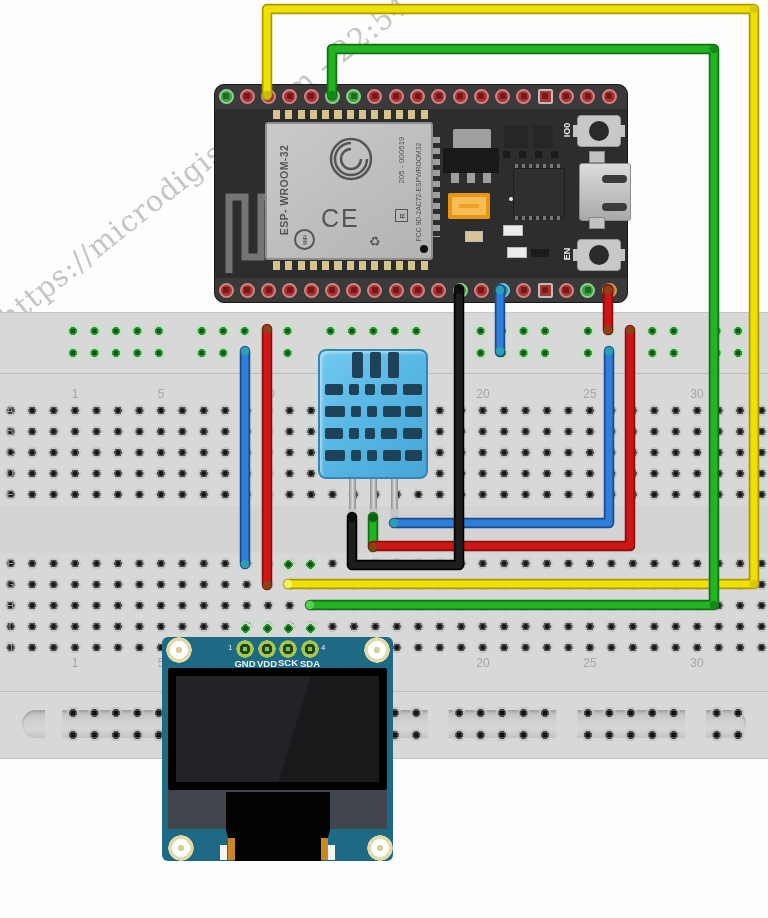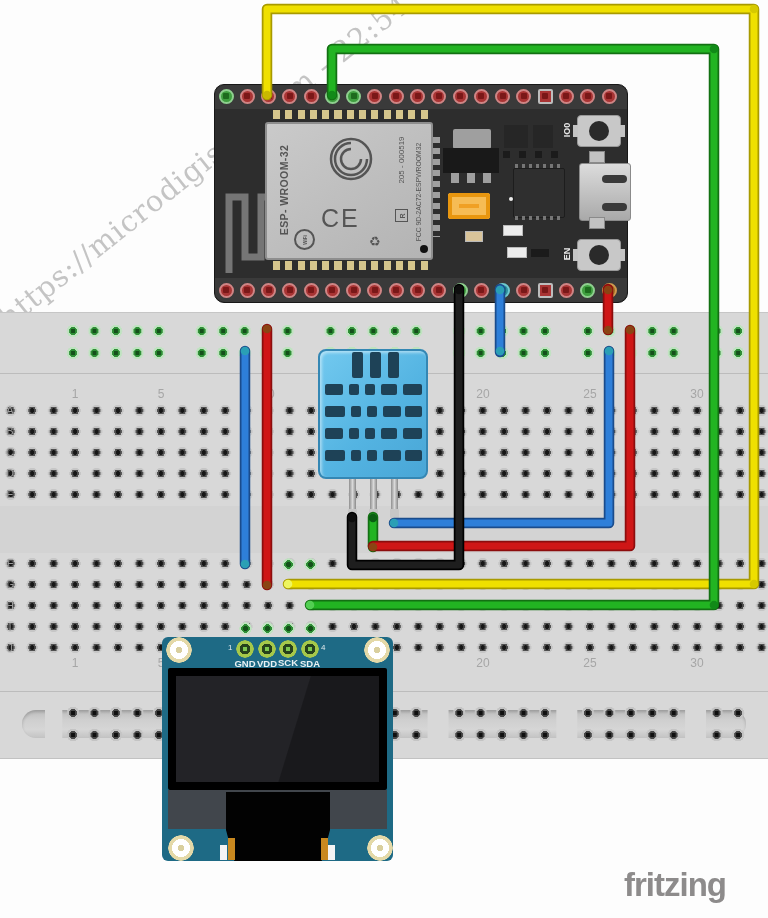--- a/index.html
+++ b/index.html
@@ -371,7 +371,6 @@
       <circle cx="373" cy="518" r="4.3" fill="#0a5e12"></circle>
     </svg>
 
-  <div id="fritzing-logo">fritzing</div>
 </div>
 
 </body></html>

